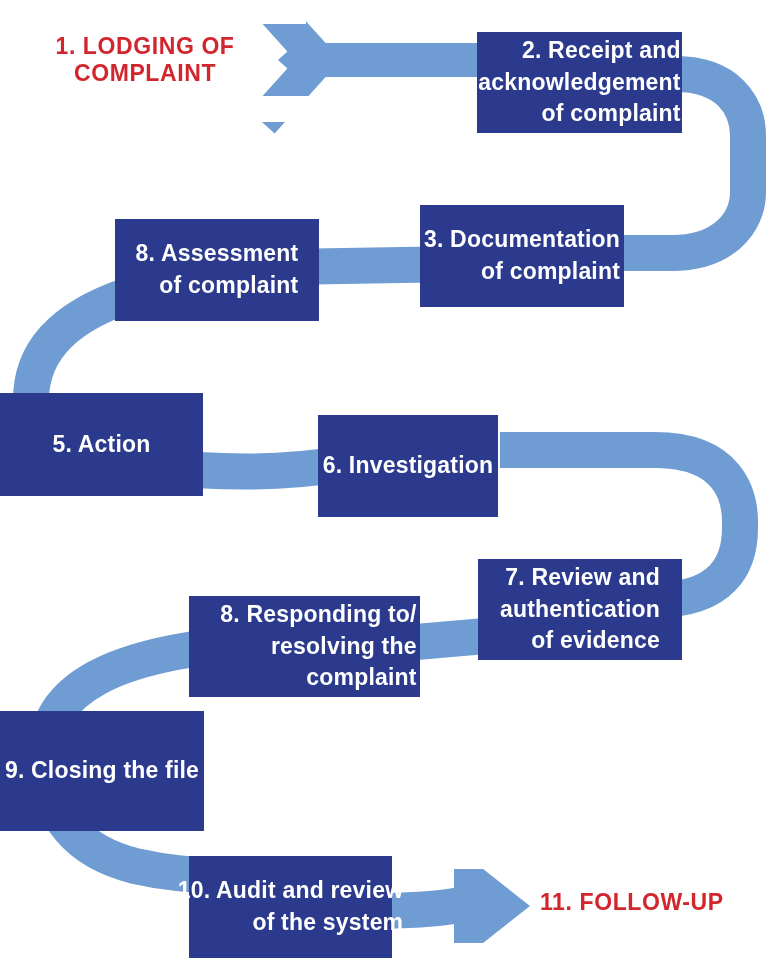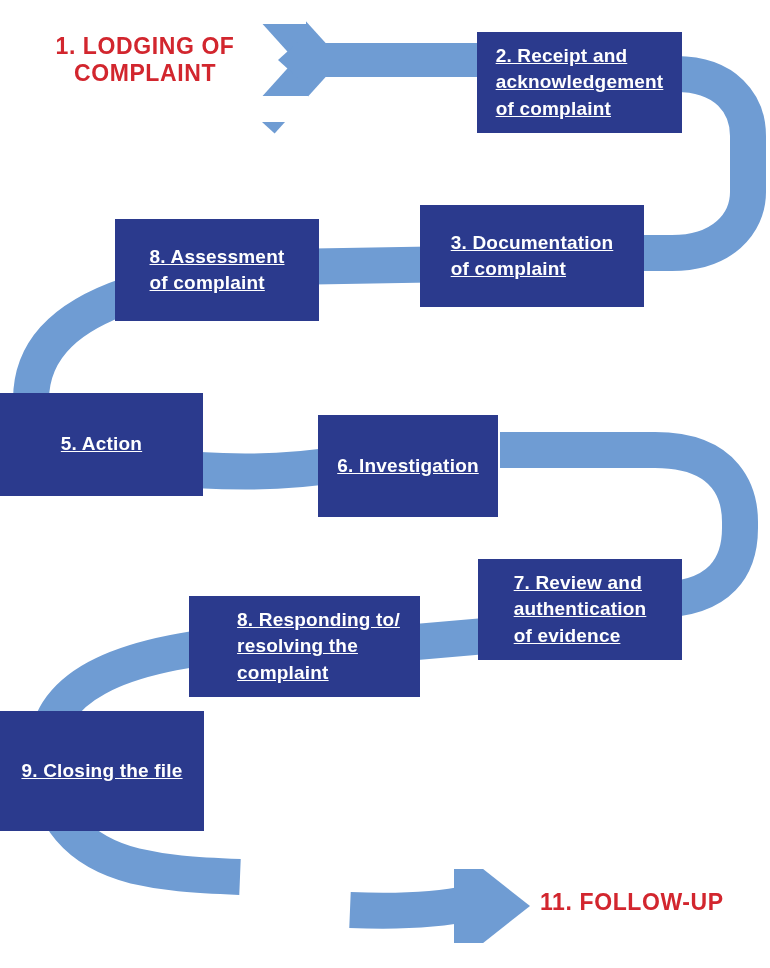--- a/index.html
+++ b/index.html
@@ -28,13 +28,12 @@
     display: flex;
     align-items: center;
     justify-content: center;
-    text-align: left;
+    text-align: right;
     font-weight: bold;
-    font-size: 19px;
+    font-size: 23px;
     line-height: 1.38;
     letter-spacing: 0.2px;
     white-space: pre;
-    text-decoration: underline;
   }
   .b2  { left: 477px; top: 32px;  width: 205px; height: 101px; }
   .b3  { left: 420px; top: 205px; width: 224px; height: 102px; }

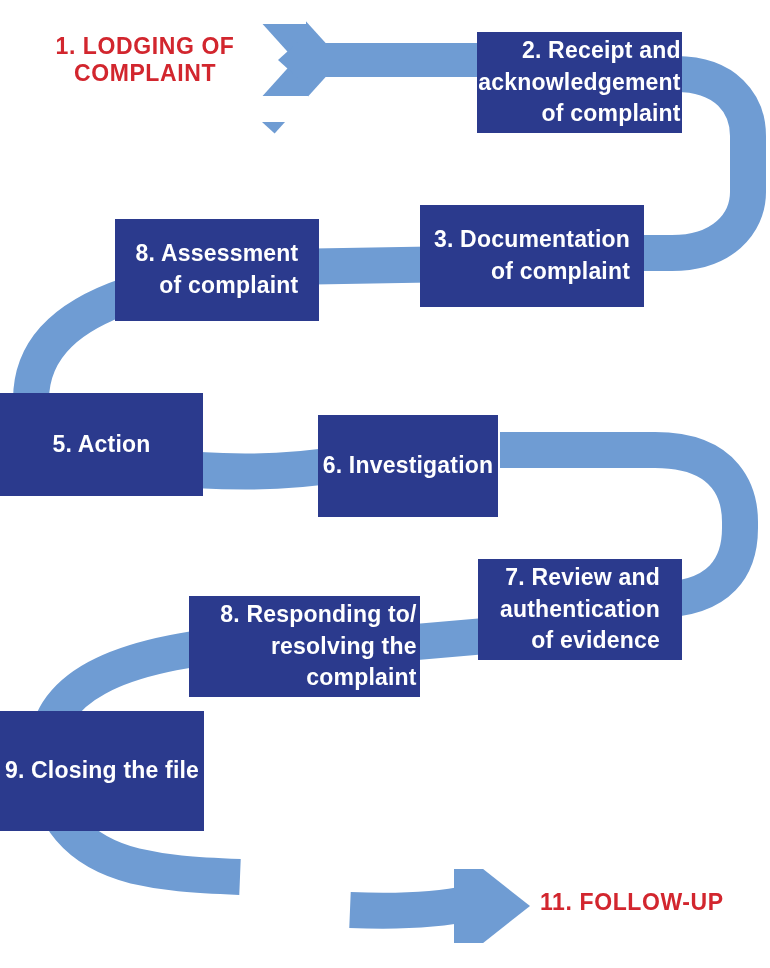--- a/index.html
+++ b/index.html
@@ -36,7 +36,7 @@
     white-space: pre;
   }
   .b2  { left: 477px; top: 32px;  width: 205px; height: 101px; }
-  .b3  { left: 420px; top: 205px; width: 224px; height: 102px; }
+  .b3  { left: 420px; top: 205px; width: 204px; height: 102px; }
   .b4  { left: 115px; top: 219px; width: 204px; height: 102px; }
   .b5  { left: 0;     top: 393px; width: 203px; height: 103px; }
   .b6  { left: 318px; top: 415px; width: 180px; height: 102px; }

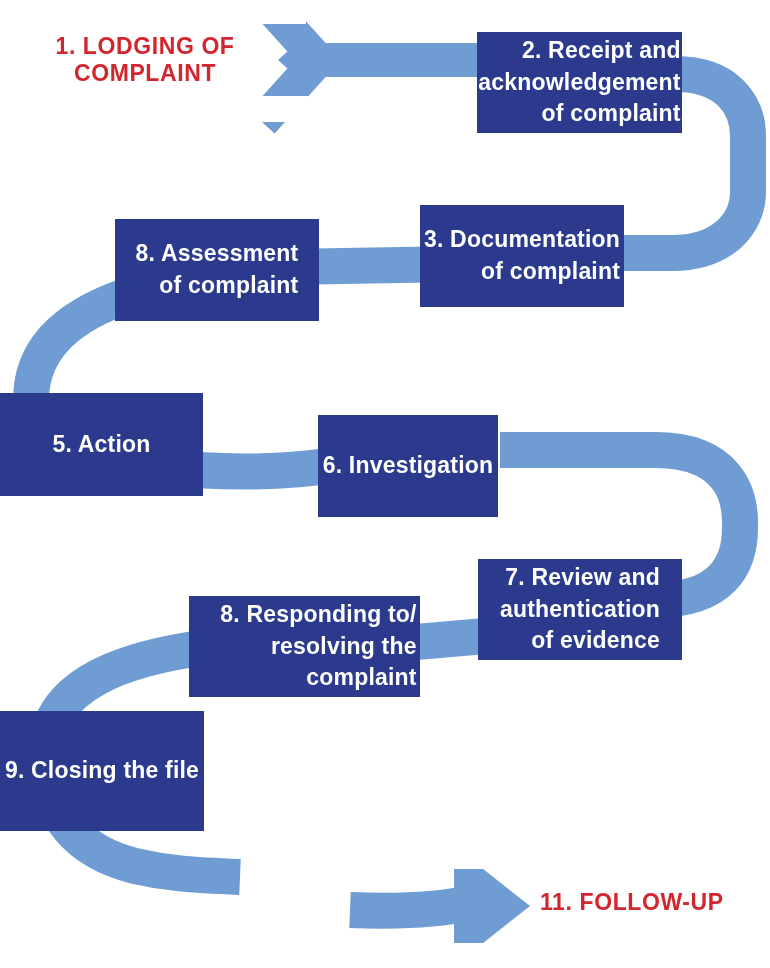--- a/index.html
+++ b/index.html
@@ -114,6 +114,8 @@
 resolving the
 complaint</div>
   <div class="step b9">9. Closing the file</div>
+  <div class="step b10">10. Audit and review
+of the system</div>
 
   <div class="red-label end-label">11. FOLLOW-UP</div>
 

